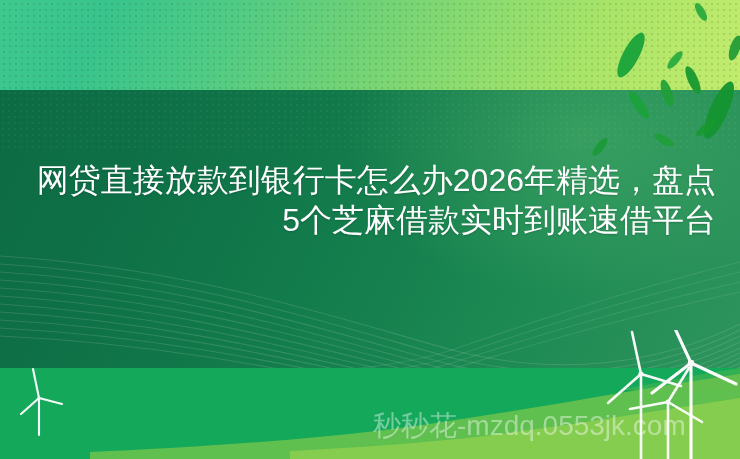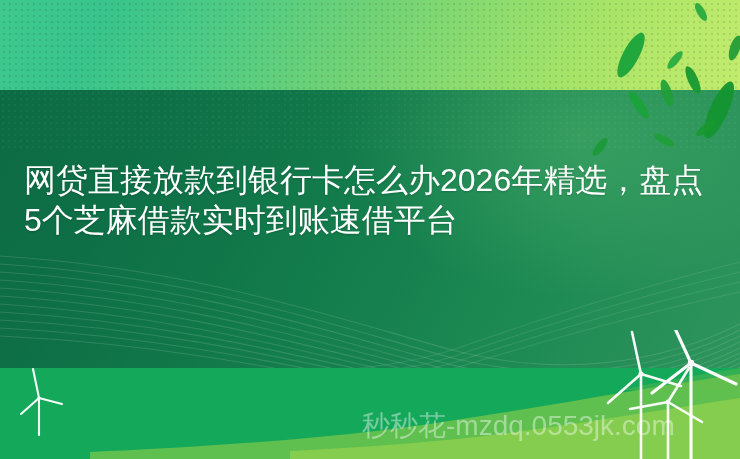--- a/index.html
+++ b/index.html
@@ -84,7 +84,7 @@
   .title{
     position:absolute;
     left:24px; top:160px; width:692px;
-    text-align:left;
+    text-align:right;
     color:#ffffff;
     font-size:32px;
     line-height:40px;

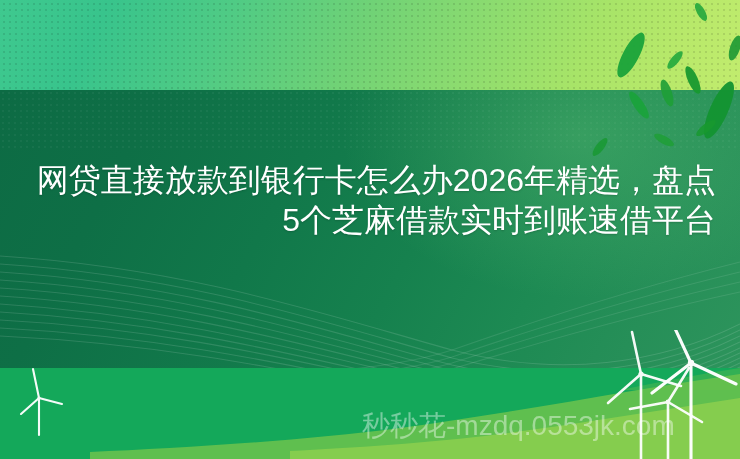--- a/index.html
+++ b/index.html
@@ -97,7 +97,7 @@
   
   .watermark{
     position:absolute;
-    left:362px; top:408px;
+    left:373px; top:408px;
     font-size:28px;
     line-height:36px;
     color:rgba(255,255,255,.42);

